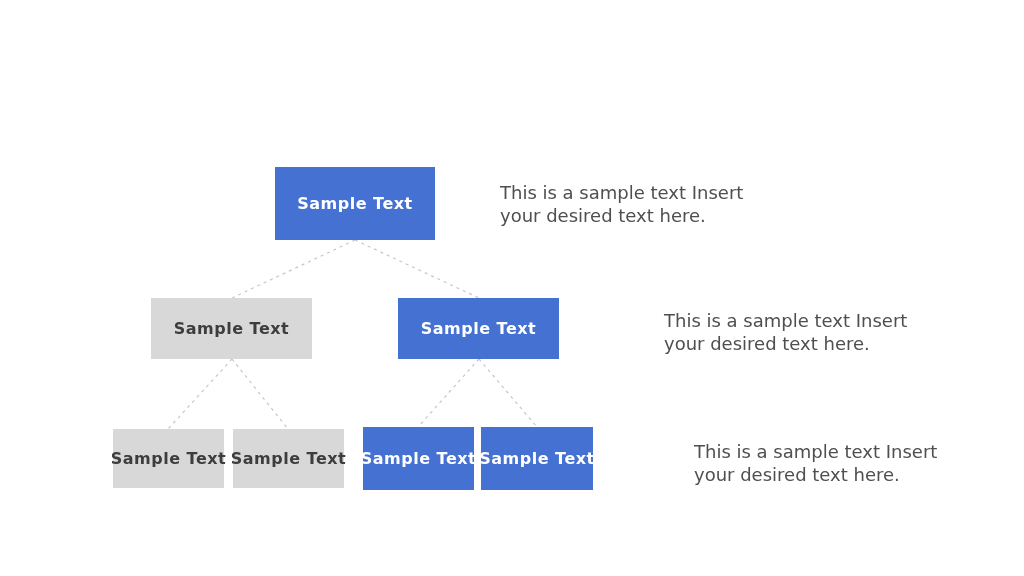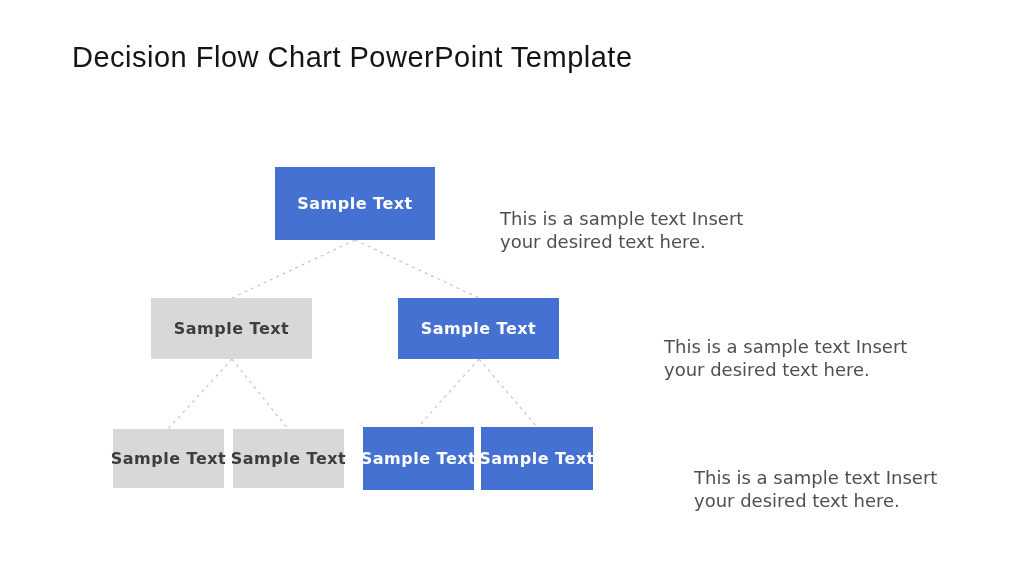--- a/index.html
+++ b/index.html
@@ -81,7 +81,6 @@
 
 <div id="slide">
 
-  <h1 id="slide-title">Decision Flow Chart PowerPoint Template</h1>
 
   <svg id="connector-layer" viewBox="0 0 1024 576" xmlns="http://www.w3.org/2000/svg">
     <line x1="355" y1="240" x2="232" y2="298"></line>

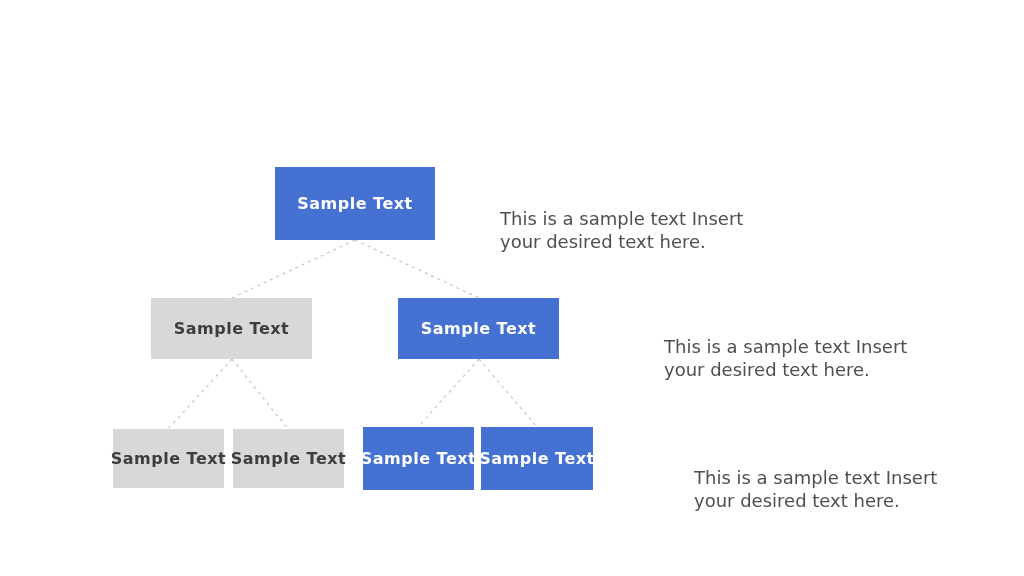--- a/index.html
+++ b/index.html
@@ -70,7 +70,6 @@
     line-height: 23px;
     color: var(--body-text);
     white-space: nowrap;
-    margin-top: 26px;
   }
   #annotation-1 { left: 500px; top: 181px; }
   #annotation-2 { left: 664px; top: 309px; }

